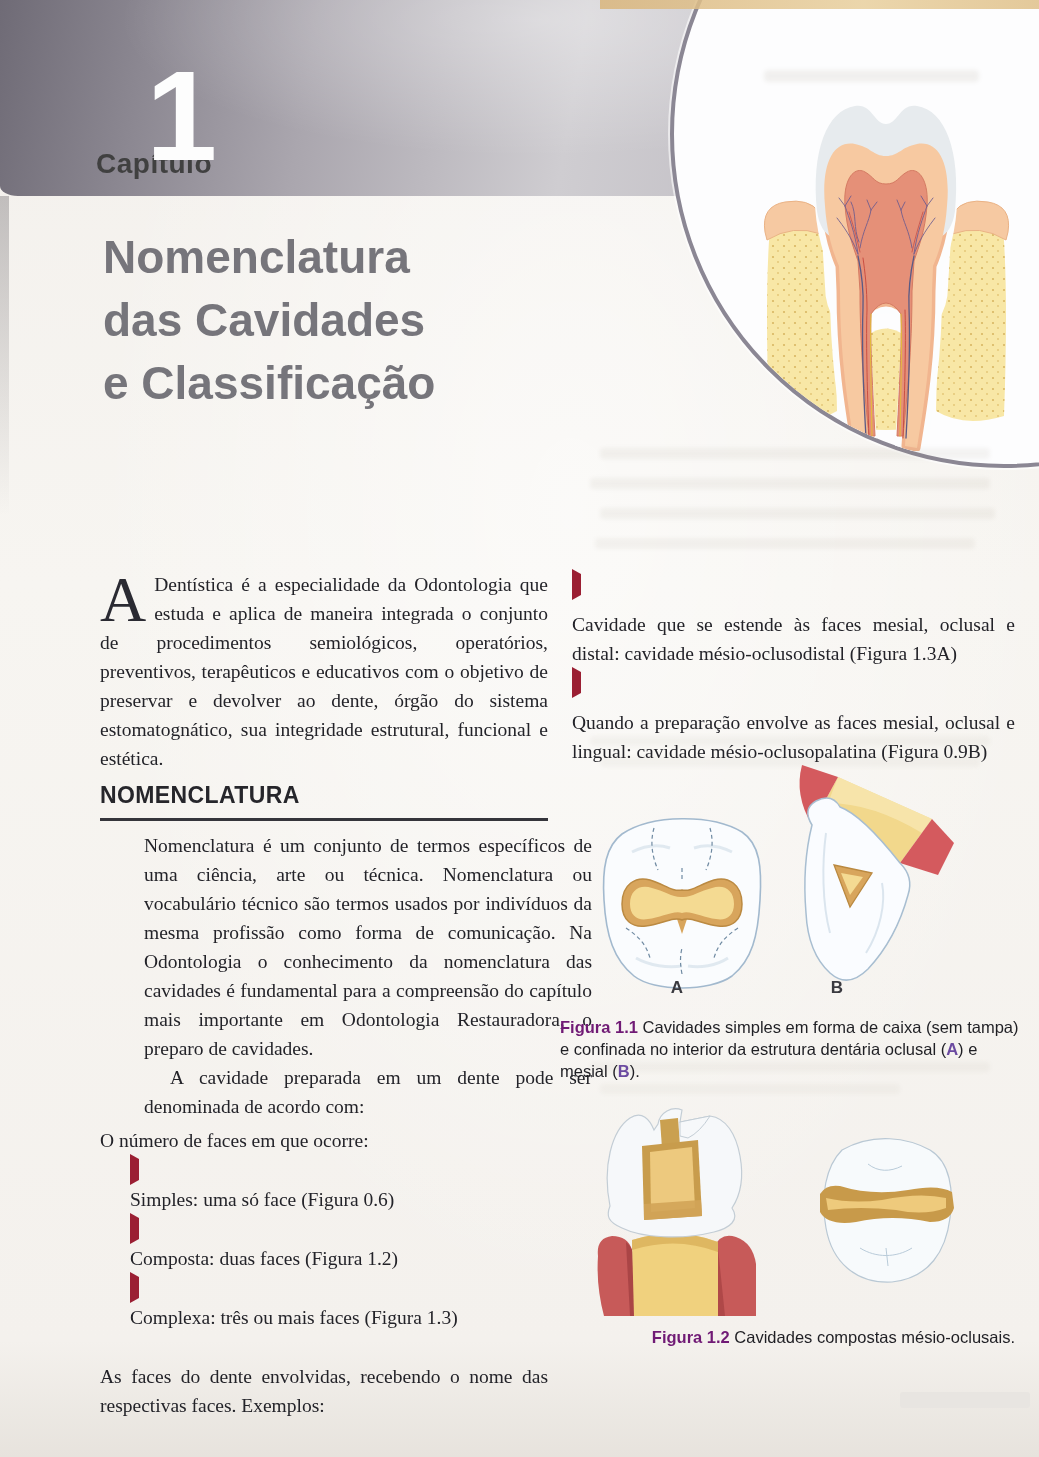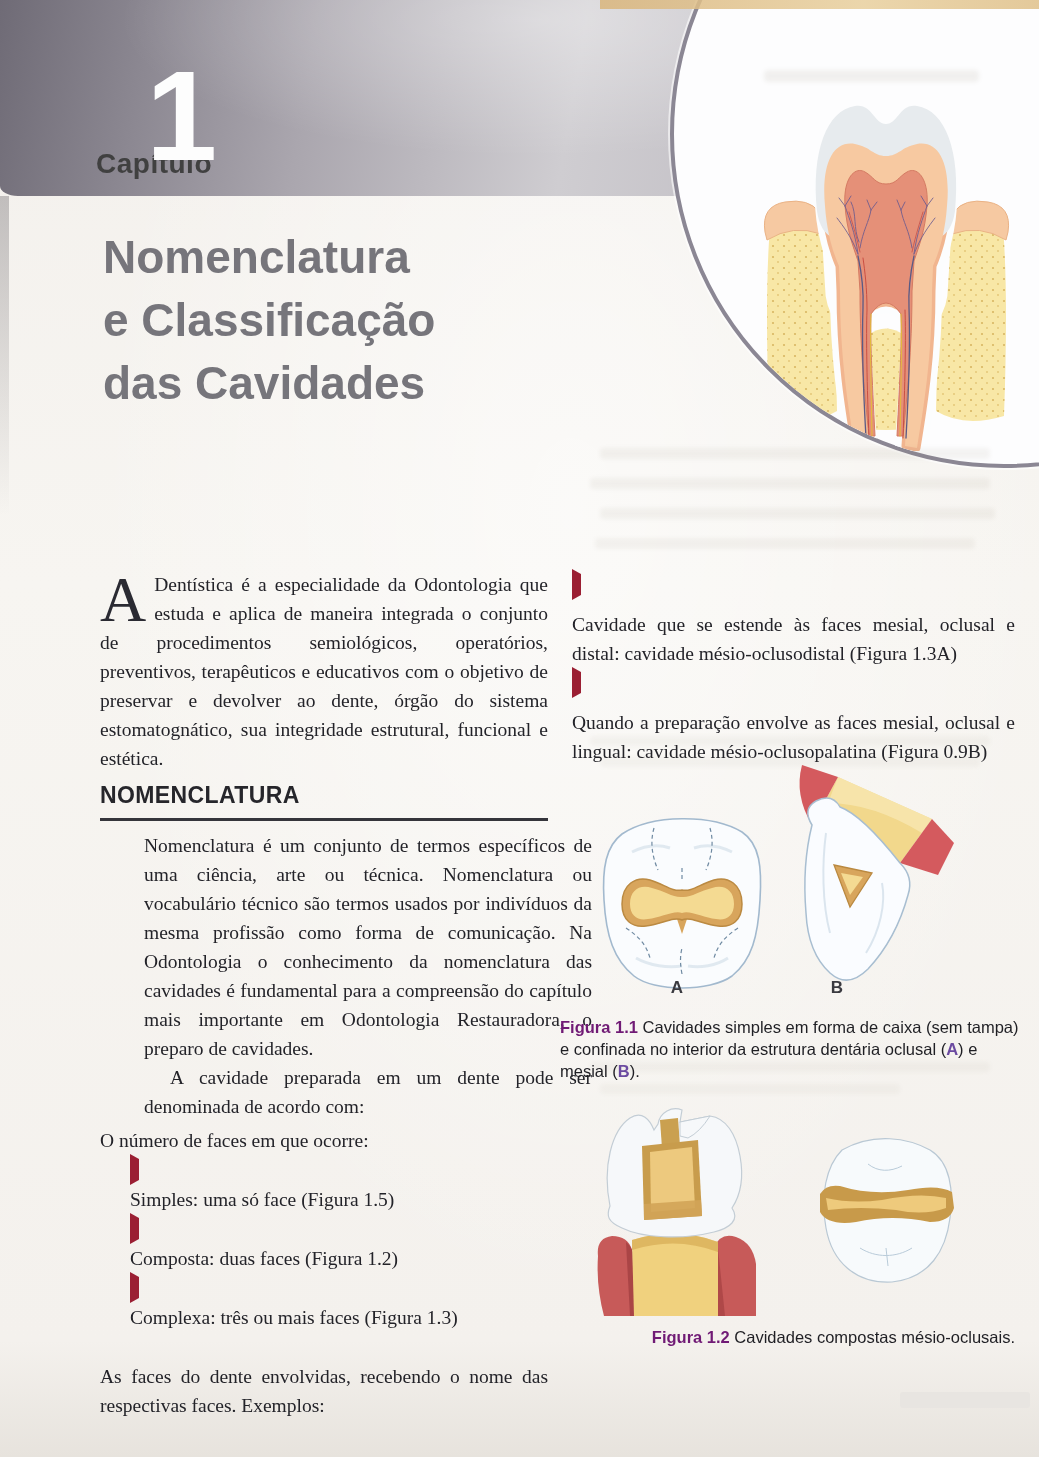--- a/index.html
+++ b/index.html
@@ -143,8 +143,8 @@
 
 <div class="page-title">
   <div>Nomenclatura</div>
+  <div>das Cavidades</div>
   <div>e Classificação</div>
-  <div>das Cavidades</div>
 </div>
 
 <div class="colL body-text" style="top:570px;">

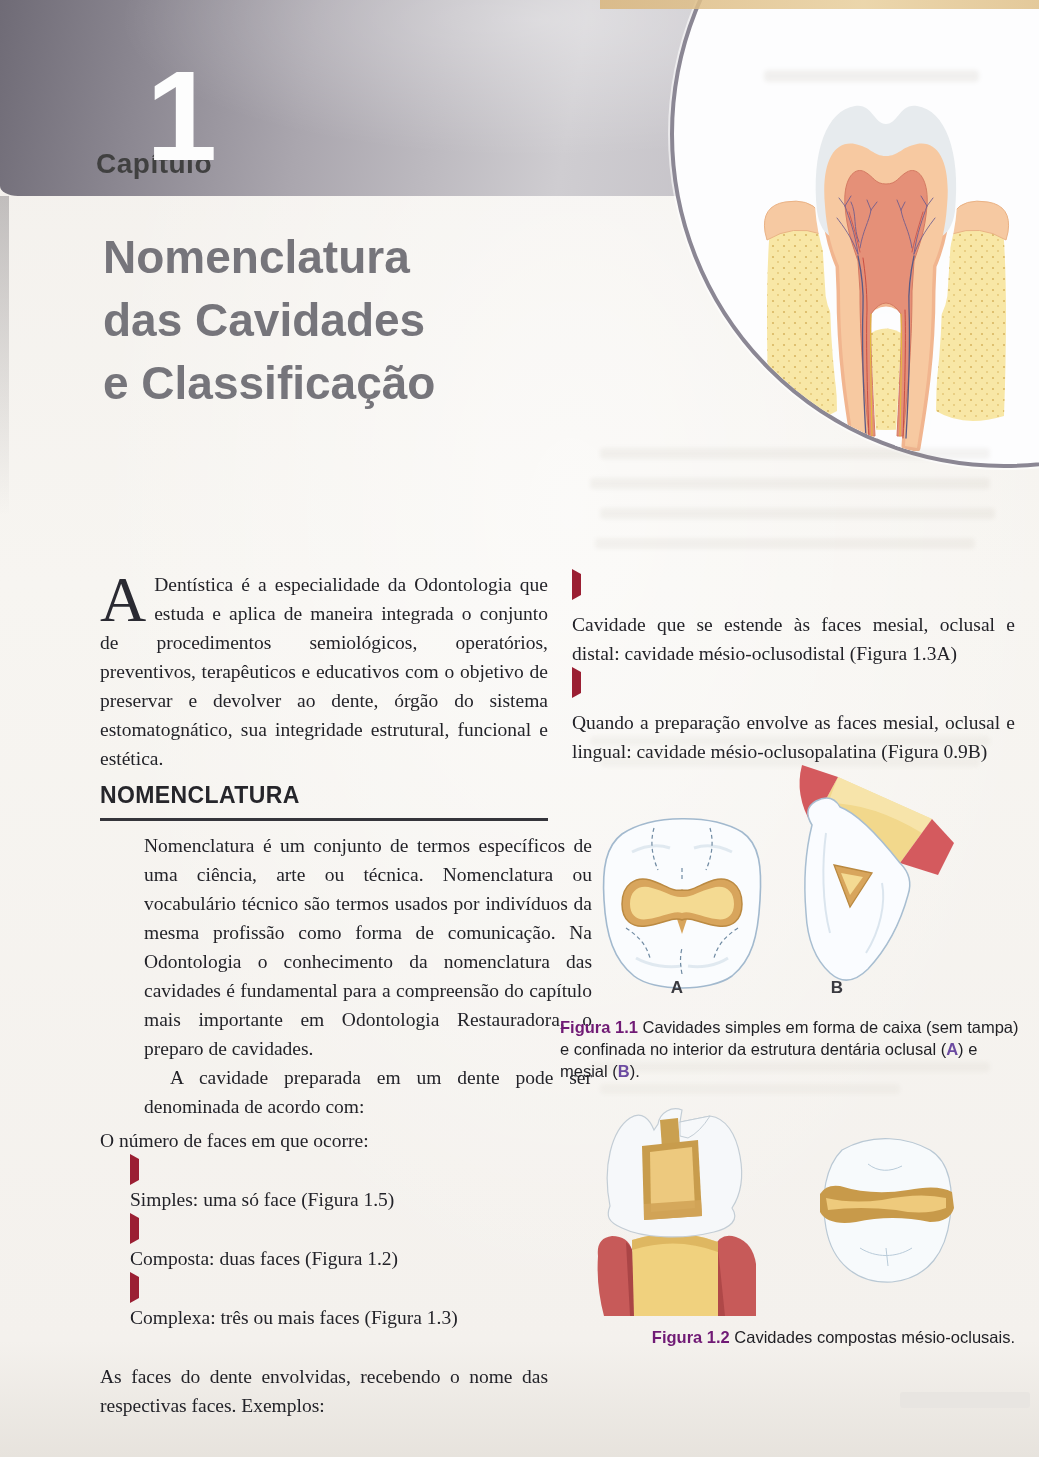--- a/index.html
+++ b/index.html
@@ -165,7 +165,7 @@
   </div>
   <div class="li l2">
     <span class="bcell"><span class="tri"></span></span>
-    <span class="txt">Simples: uma só face (Figura 1.5)</span>
+    <span class="txt">Simples: uma só face (Figura 0.6)</span>
   </div>
   <div class="li l2">
     <span class="bcell"><span class="tri"></span></span>

